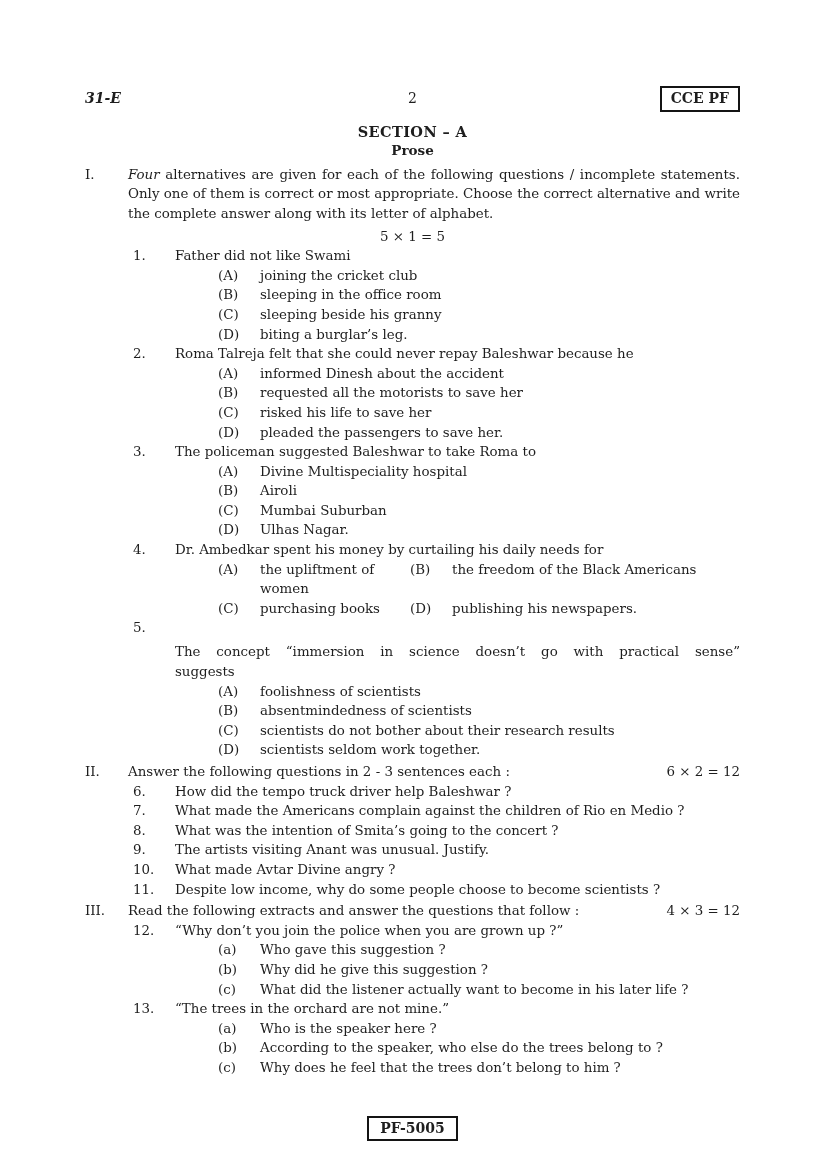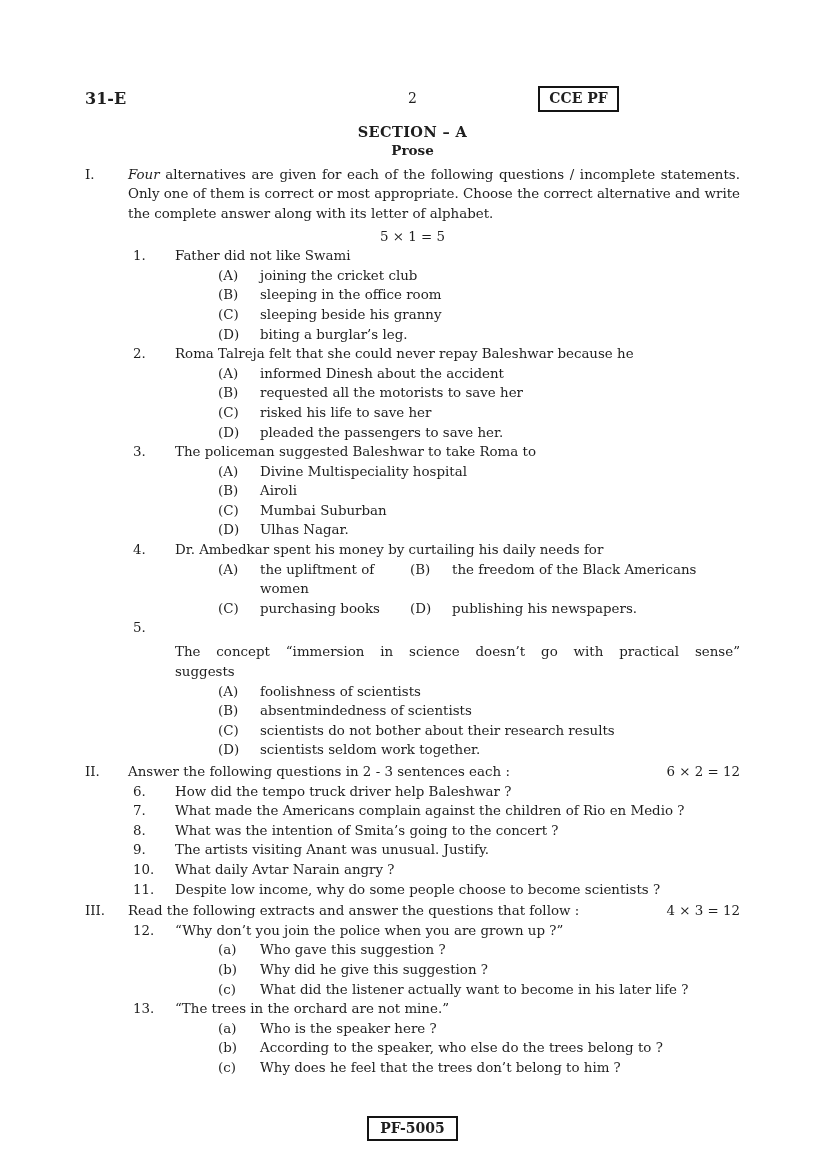--- a/index.html
+++ b/index.html
@@ -12,7 +12,7 @@
     position:relative; overflow:hidden;
   }
   .hdr { display:flex; align-items:center; margin-bottom:10px; }
-  .hdr-left { flex:1; font-weight:bold; font-size:16px; }
+  .hdr-left { flex:1; font-weight:bold; font-size:14px;font-style:italic; }
   .hdr-center { flex:0 0 auto; font-size:14px; }
   .hdr-right { flex:1; display:flex; justify-content:center; }
   .badge { border:2px solid #141414; font-weight:bold; font-size:14px; padding:1px 9px; }

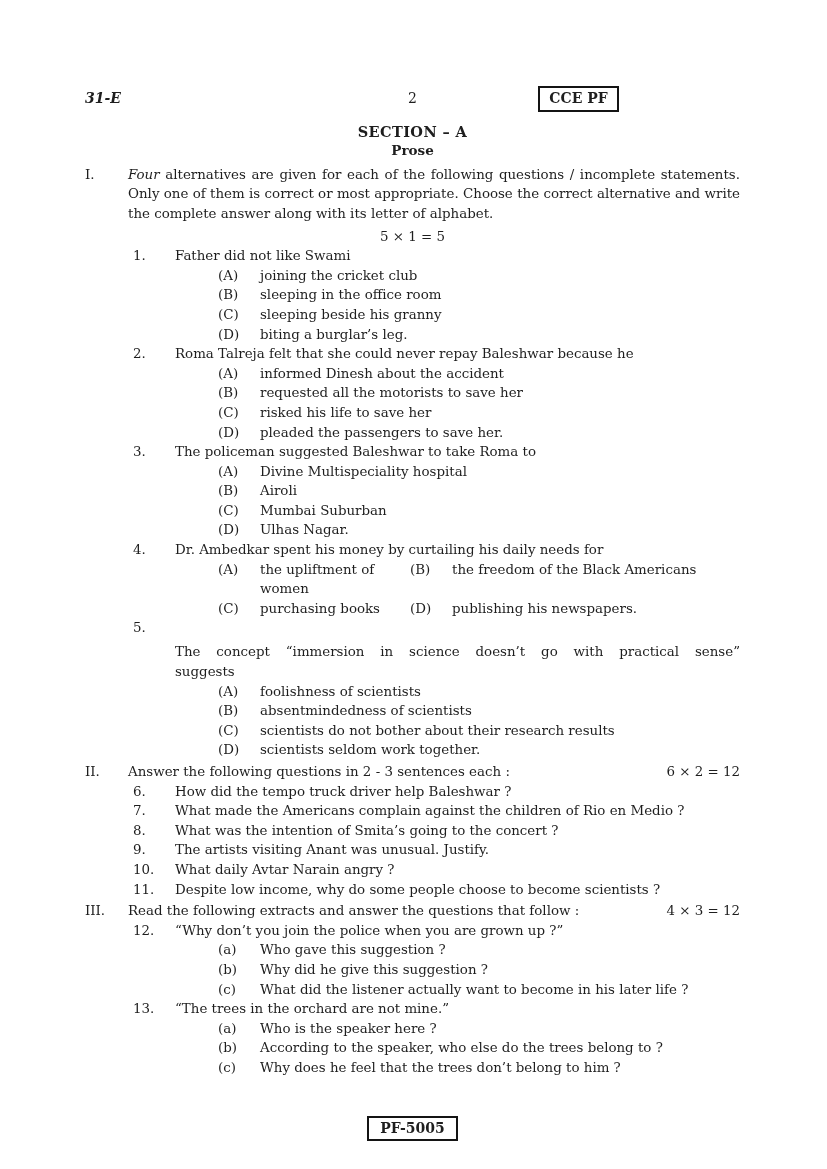--- a/index.html
+++ b/index.html
@@ -14,7 +14,7 @@
   .hdr { display:flex; align-items:center; margin-bottom:10px; }
   .hdr-left { flex:1; font-weight:bold; font-size:14px;font-style:italic; }
   .hdr-center { flex:0 0 auto; font-size:14px; }
-  .hdr-right { flex:1; display:flex; justify-content:center; }
+  .hdr-right { flex:1; display:flex; justify-content:flex-end; }
   .badge { border:2px solid #141414; font-weight:bold; font-size:14px; padding:1px 9px; }
   .title { text-align:center; font-weight:bold; font-size:14.5px; letter-spacing:.4px; }
   .subtitle { text-align:center; font-weight:bold; font-size:13.5px; margin-bottom:4px; }

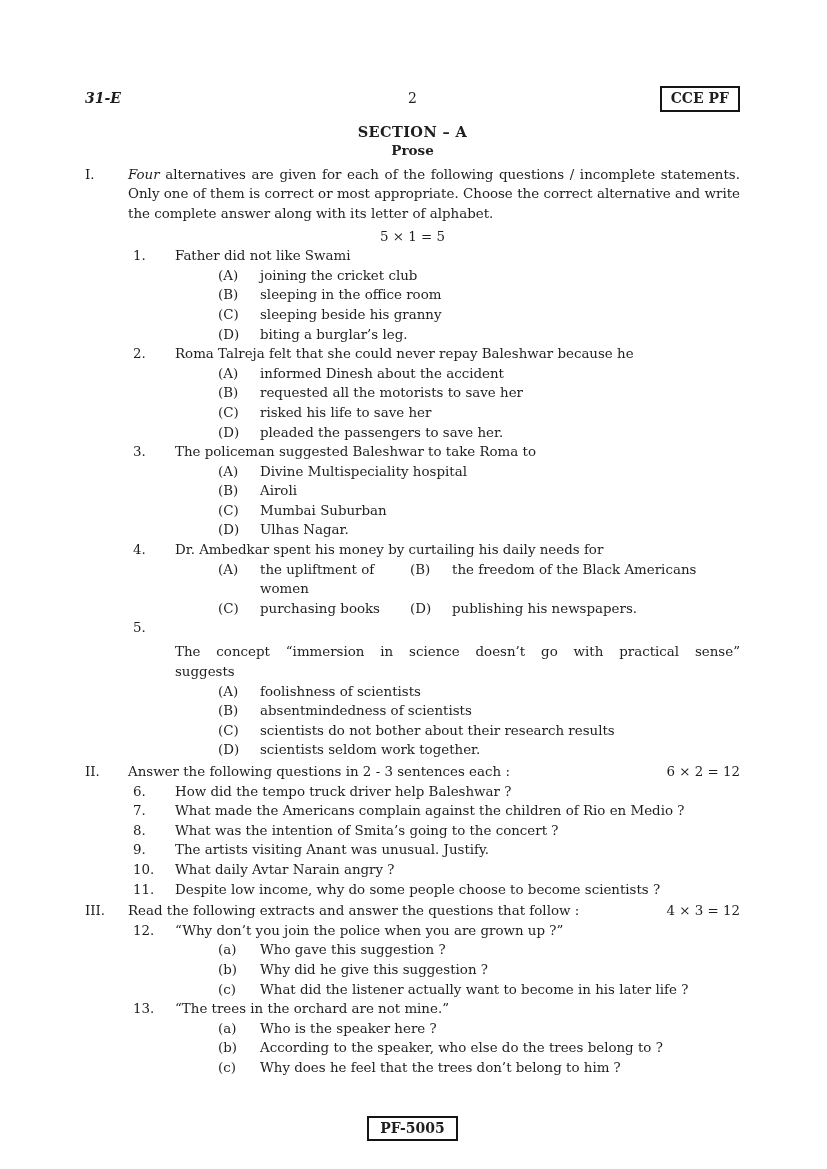--- a/index.html
+++ b/index.html
@@ -213,7 +213,7 @@
   <div class="q">
     <span class="qnum">10.</span>
     <div class="qbody">
-        <div class="qtext">What daily Avtar Narain angry ?</div>
+        <div class="qtext">What made Avtar Divine angry ?</div>
       </div>
   </div>
   <div class="q">

